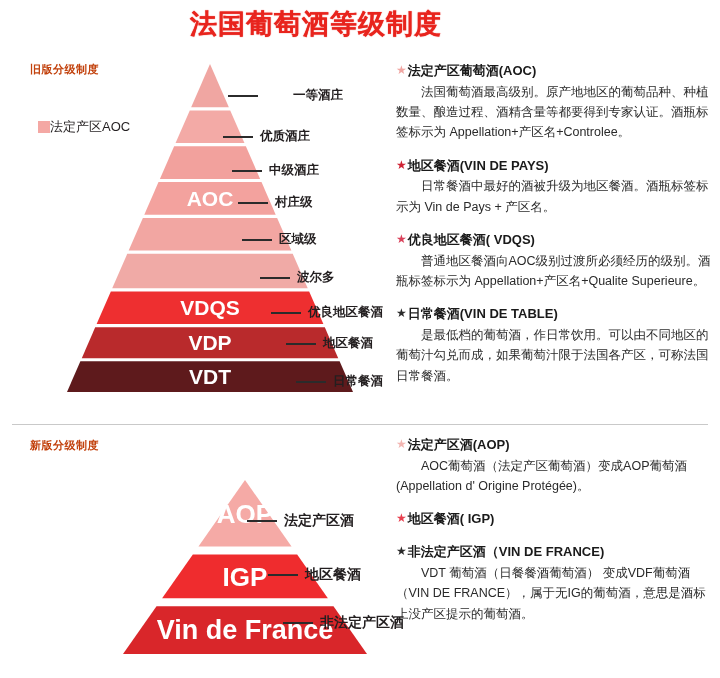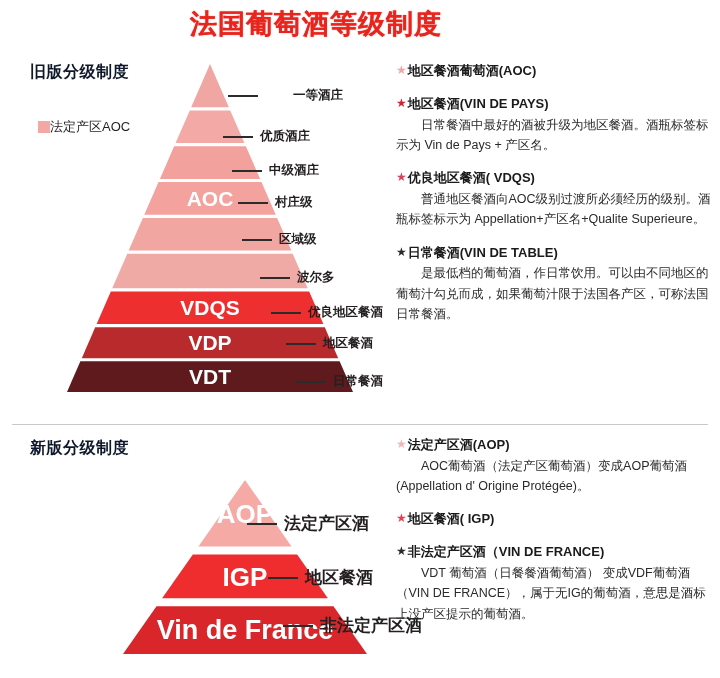--- a/index.html
+++ b/index.html
@@ -33,9 +33,9 @@
   
   .section-heading {
     position: absolute;
-    font-size: 16px;
-    font-weight: bold;
-    color: #0f172a;
+    font-size: 11px;
+    font-weight: bold;
+    color: #c2410c;
     letter-spacing: 0.5px;
     text-align: center;
   }

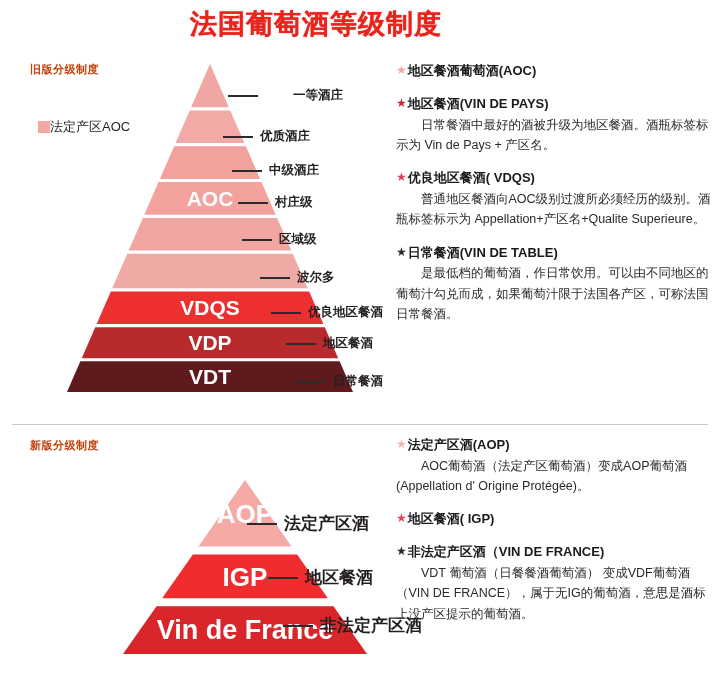--- a/index.html
+++ b/index.html
@@ -205,7 +205,7 @@
 
 <div class="text-col" id="old-text-col">
   <div class="entry">
-    <span class="entry-head"><span class="star" style="color: rgb(240, 166, 162);">★</span><span>地区餐酒葡萄酒(AOC)</span></span>
+    <span class="entry-head"><span class="star" style="color: rgb(240, 166, 162);">★</span><span>法定产区葡萄酒(AOC)</span></span>
   </div>
   <div class="entry">
     <span class="entry-head"><span class="star" style="color: rgb(207, 34, 51);">★</span><span>地区餐酒(VIN DE PAYS)</span></span>

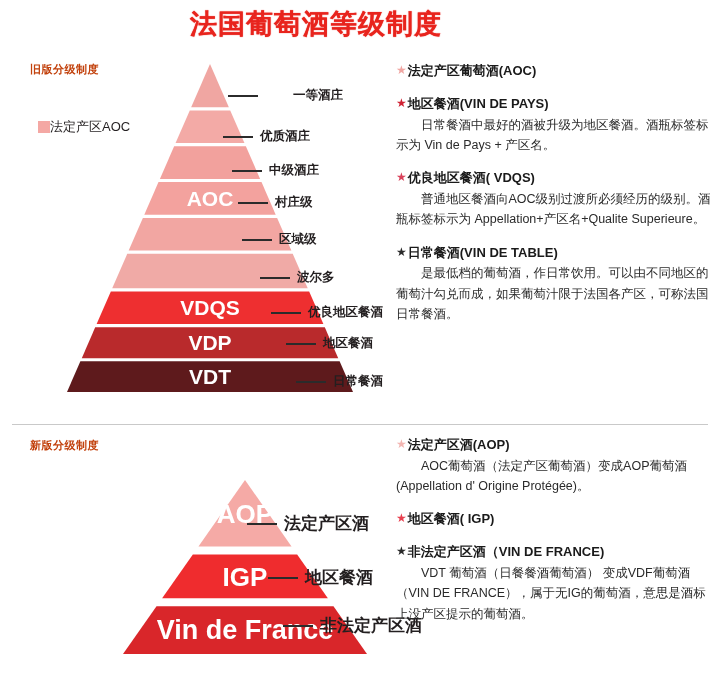--- a/index.html
+++ b/index.html
@@ -206,6 +206,7 @@
 <div class="text-col" id="old-text-col">
   <div class="entry">
     <span class="entry-head"><span class="star" style="color: rgb(240, 166, 162);">★</span><span>法定产区葡萄酒(AOC)</span></span>
+    <div class="entry-body">法国葡萄酒最高级别。原产地地区的葡萄品种、种植数量、酿造过程、酒精含量等都要得到专家认证。酒瓶标签标示为 Appellation+产区名+Controlee。</div>
   </div>
   <div class="entry">
     <span class="entry-head"><span class="star" style="color: rgb(207, 34, 51);">★</span><span>地区餐酒(VIN DE PAYS)</span></span>

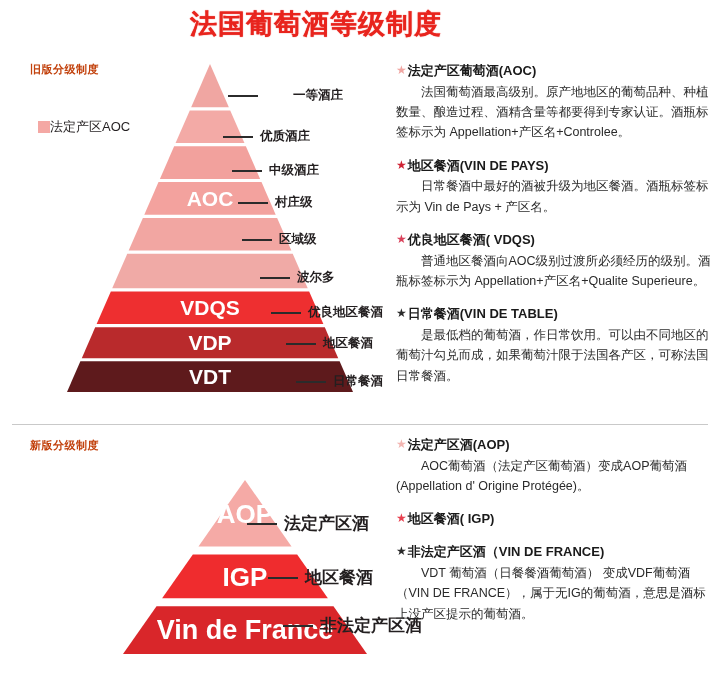--- a/index.html
+++ b/index.html
@@ -104,7 +104,7 @@
     font-weight: bold;
     color: #231f20;
   }
-  .callout.new .callout-label { font-size: 17px; }
+  .callout.new .callout-label { font-size: 14px; }
 
   
   .text-col {

